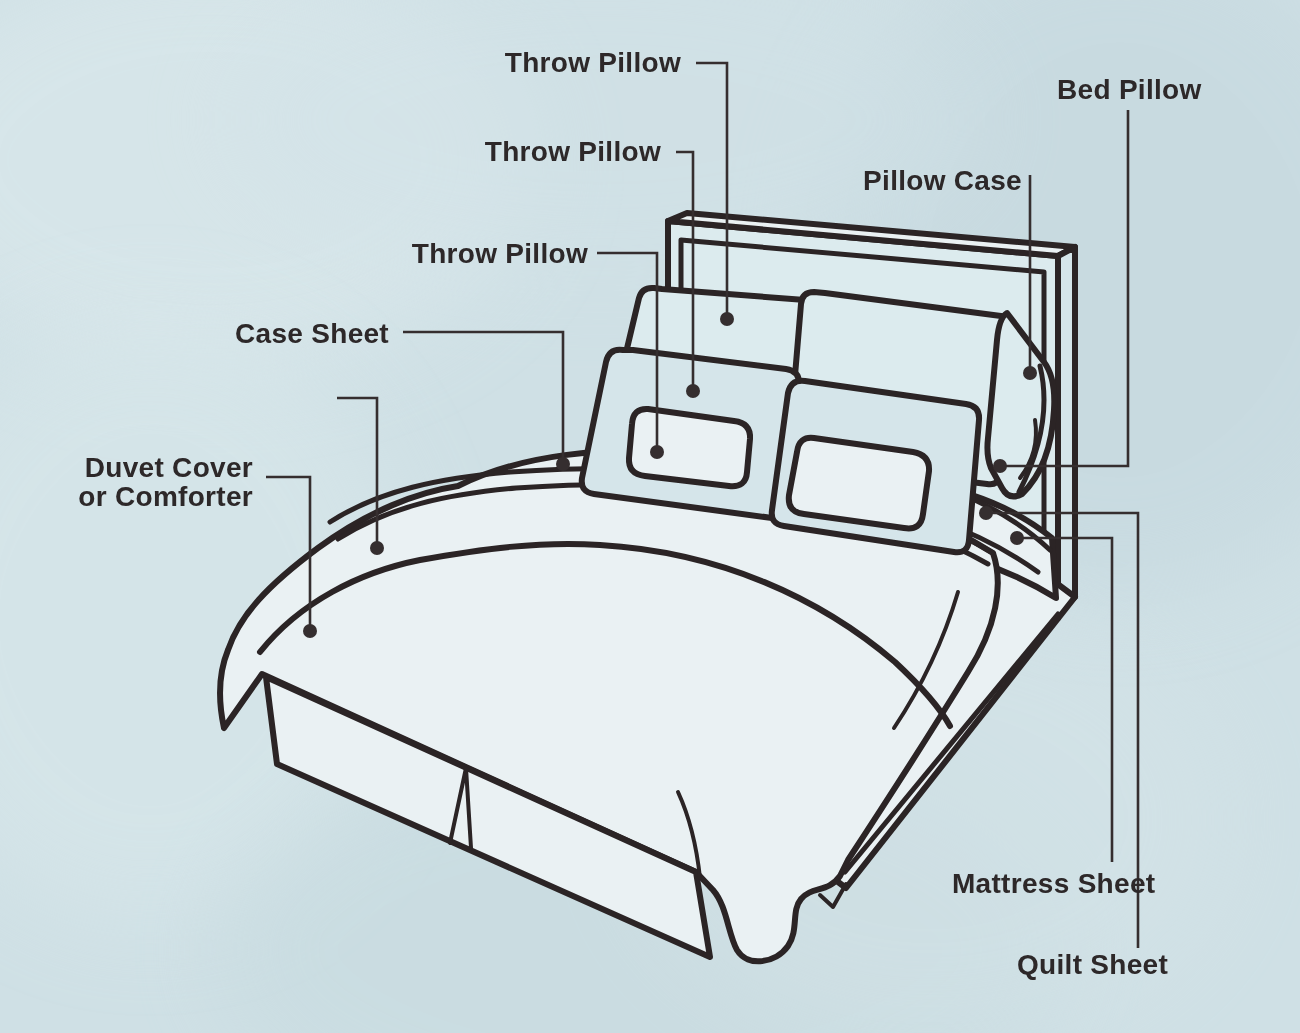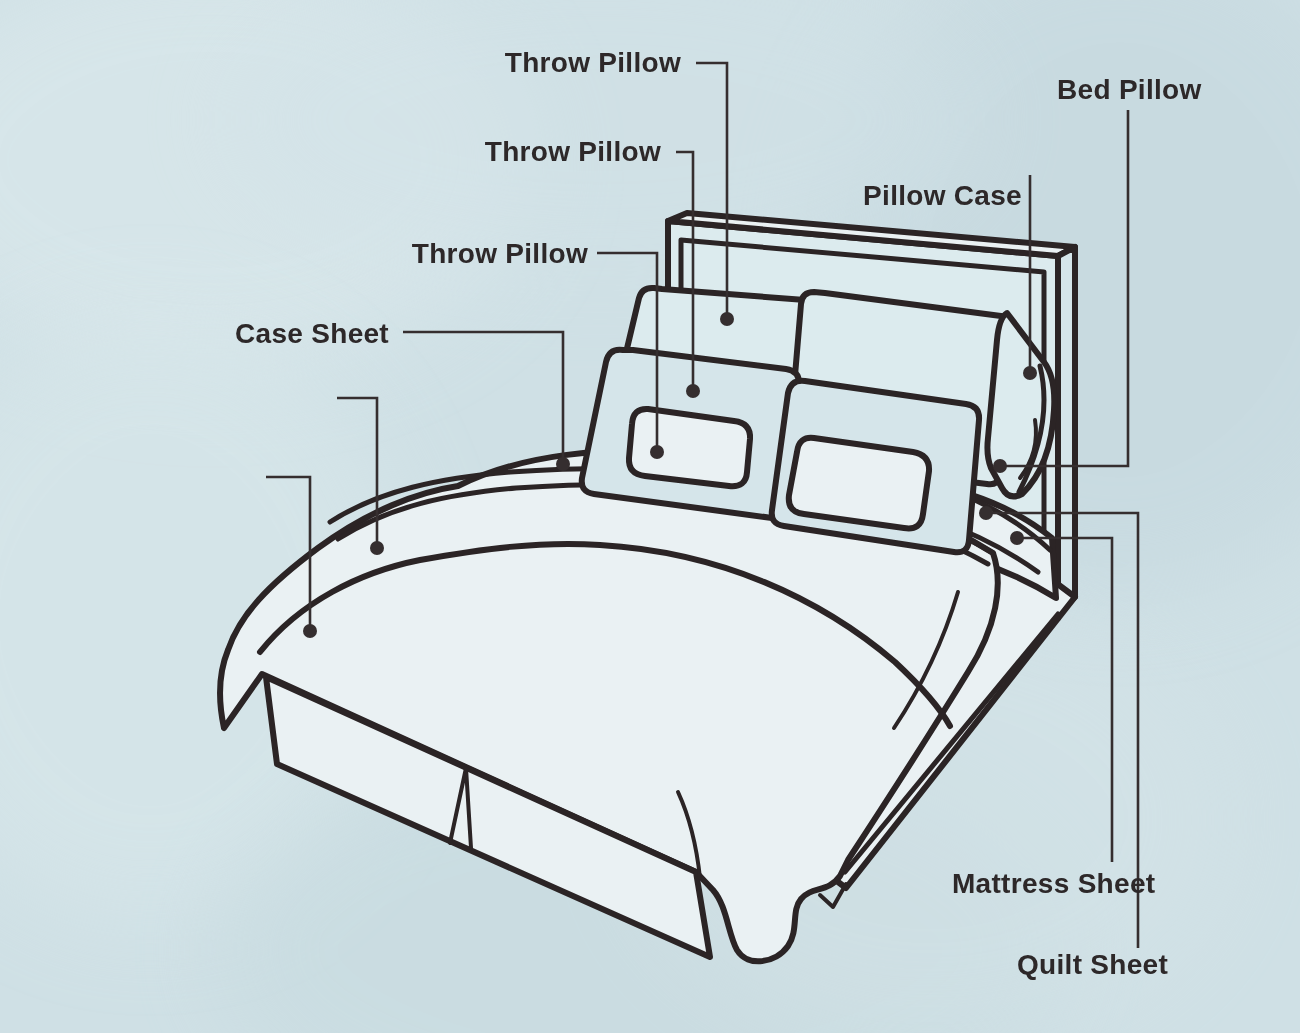--- a/index.html
+++ b/index.html
@@ -32,7 +32,7 @@
   #lbl-duvet{top:453px;right:1047px;text-align:right;}
   #lbl-duvet span{display:block;}
   #lbl-bedpillow{top:75px;left:1057px;}
-  #lbl-pillowcase{top:166px;right:278px;margin-top:15px;}
+  #lbl-pillowcase{top:166px;right:278px;}
   #lbl-mattress{top:869px;left:952px;}
   #lbl-fitted{top:950px;left:1017px;}
 </style>

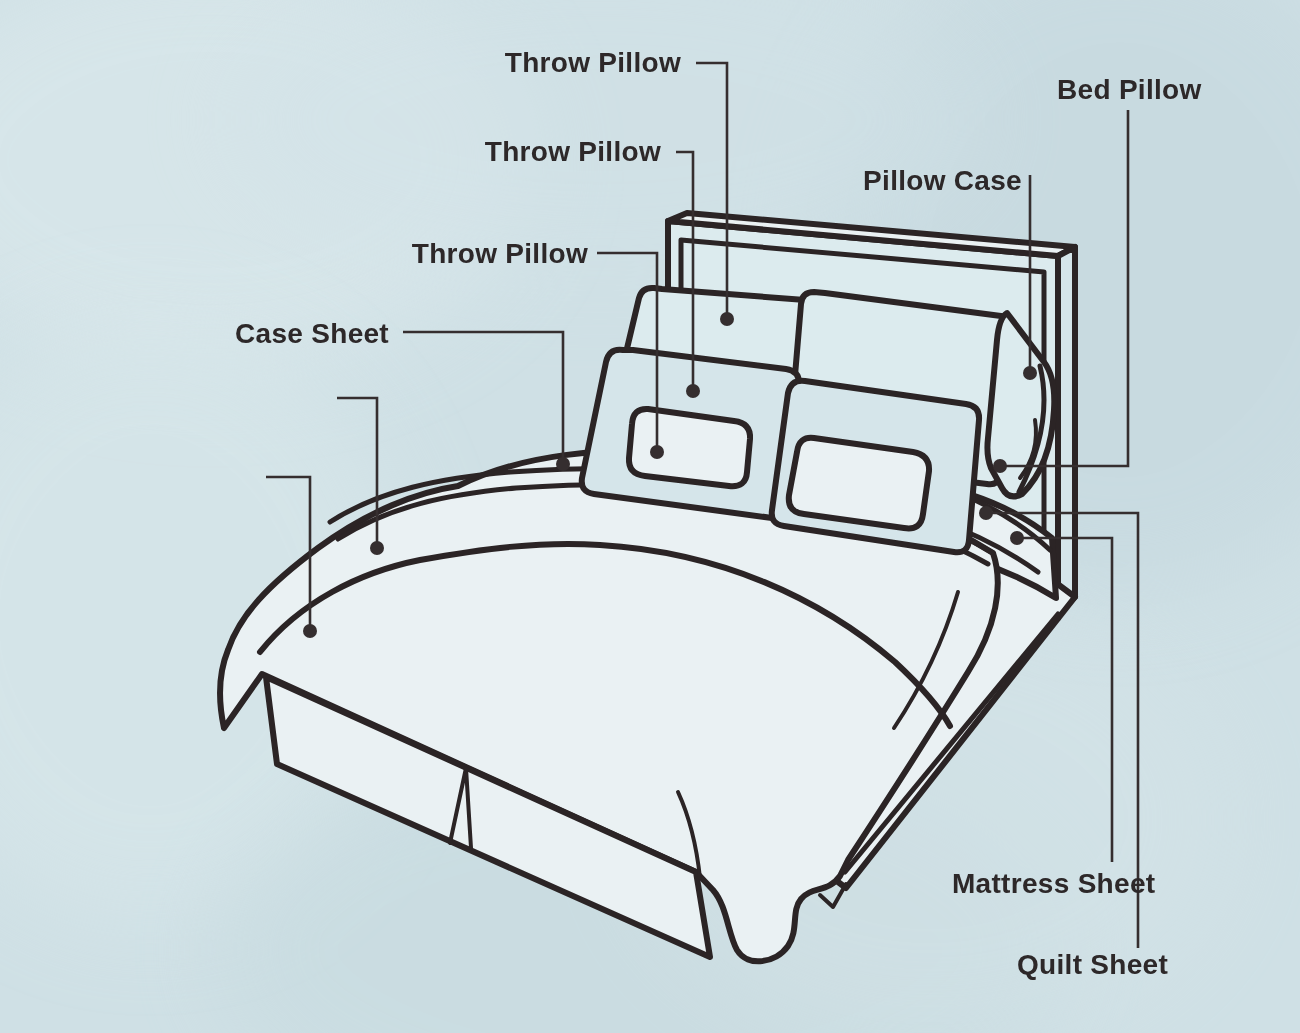--- a/index.html
+++ b/index.html
@@ -169,6 +169,10 @@
   <div class="lbl" id="lbl-bedpillow">Bed Pillow</div>
   <div class="lbl" id="lbl-pillowcase">Pillow Case</div>
   <div class="lbl" id="lbl-flat">Case Sheet</div>
+  <div class="lbl" id="lbl-duvet">
+    <span>Duvet Cover</span>
+    <span>or Comforter</span>
+  </div>
   <div class="lbl" id="lbl-mattress">Mattress Sheet</div>
   <div class="lbl" id="lbl-fitted">Quilt Sheet</div>
 </div>

